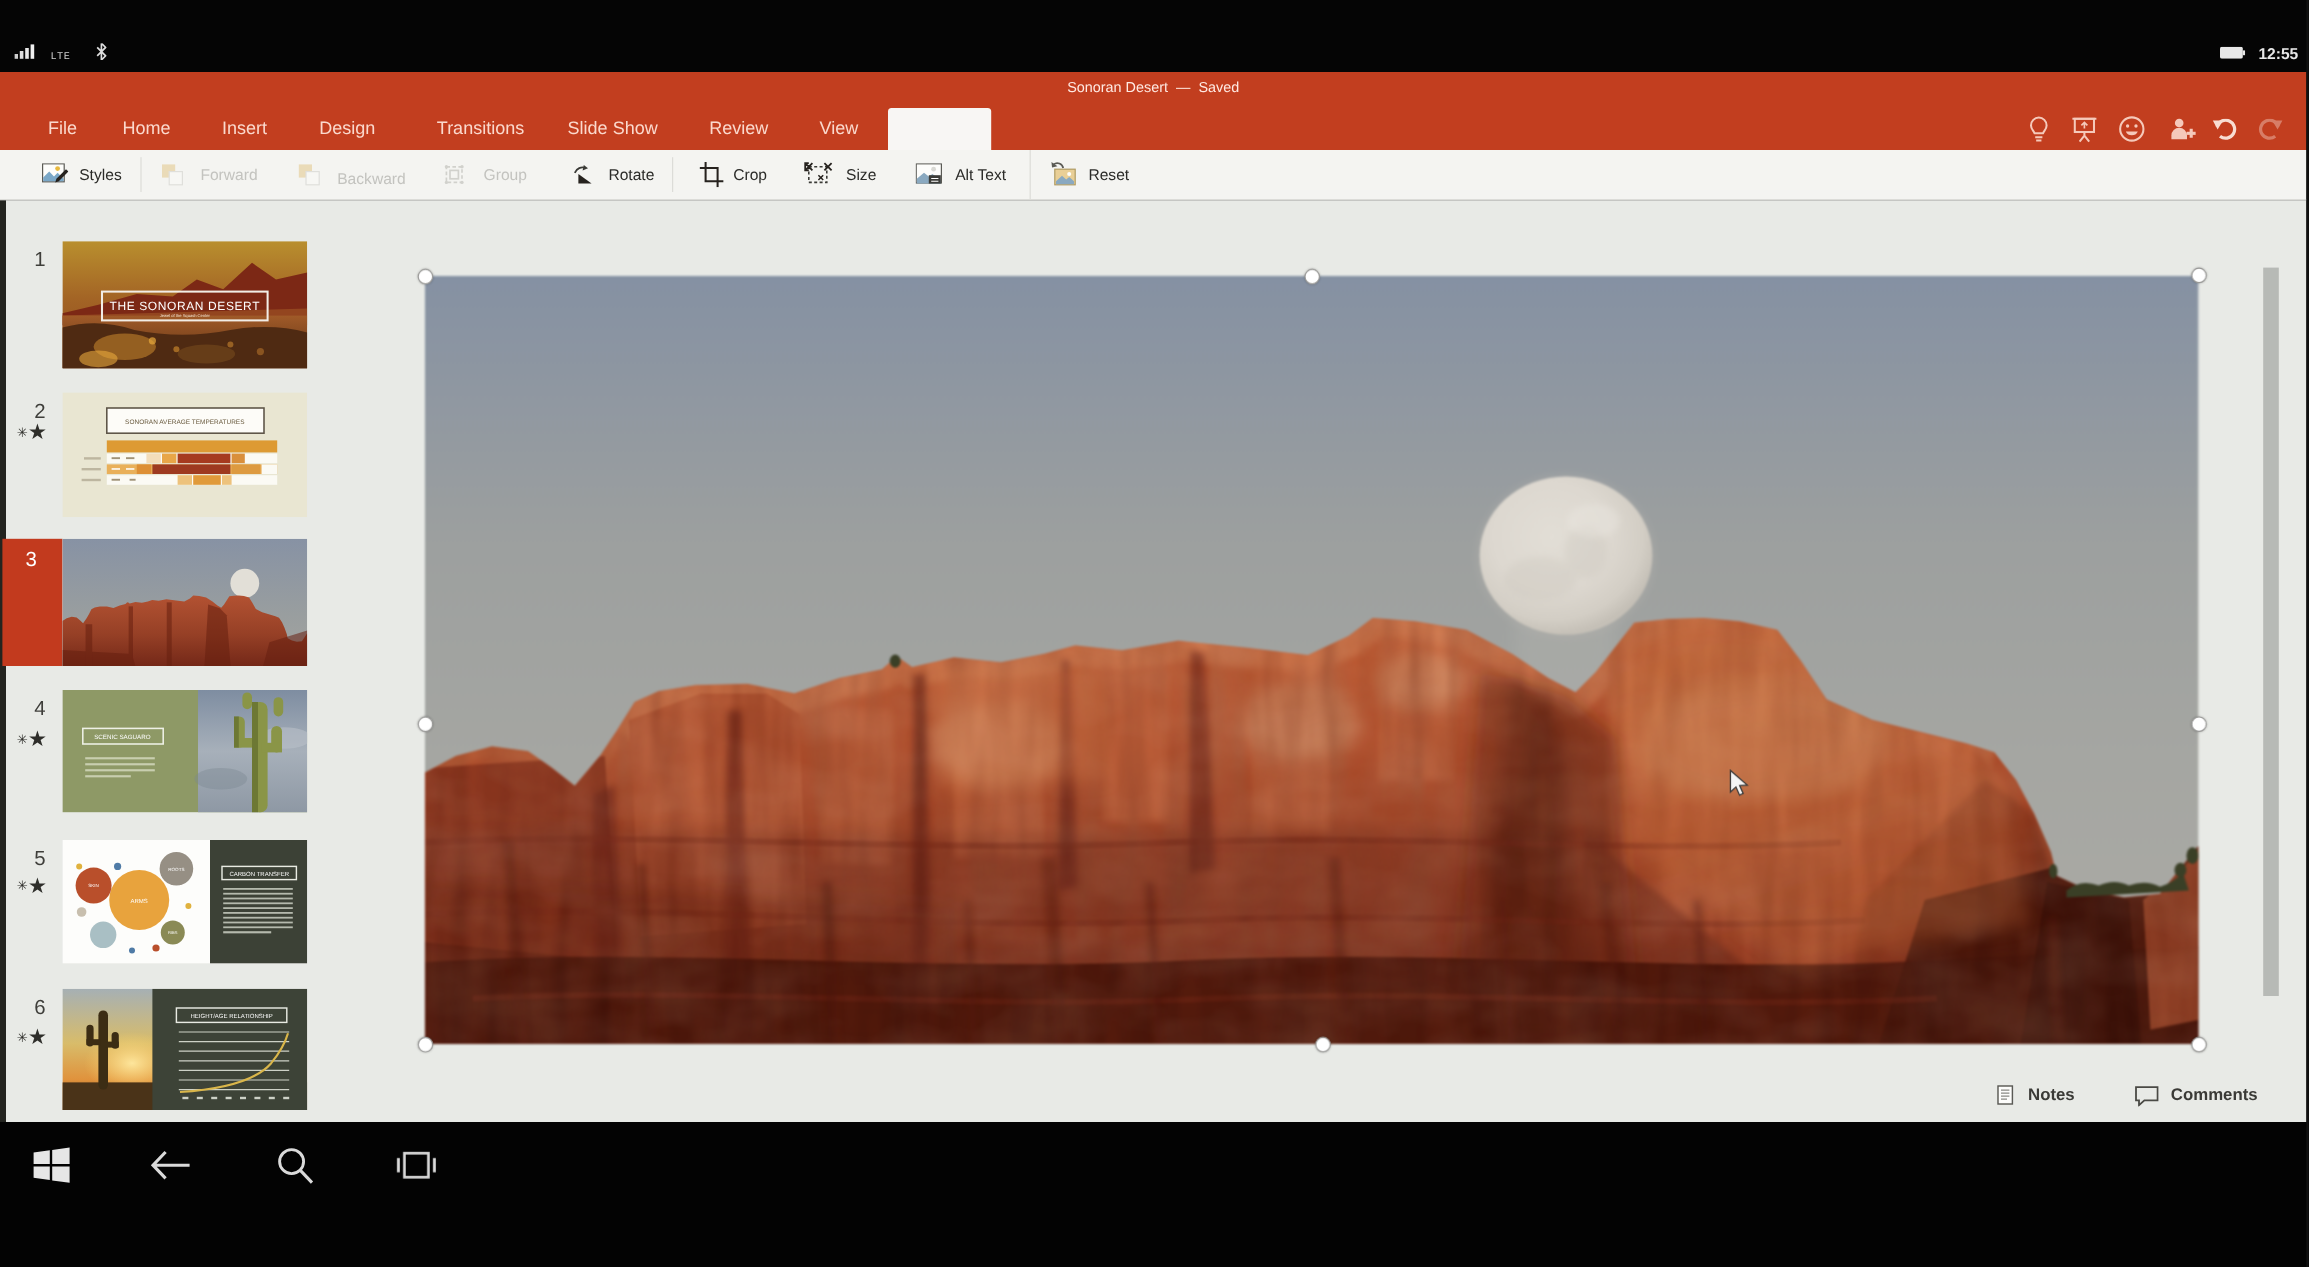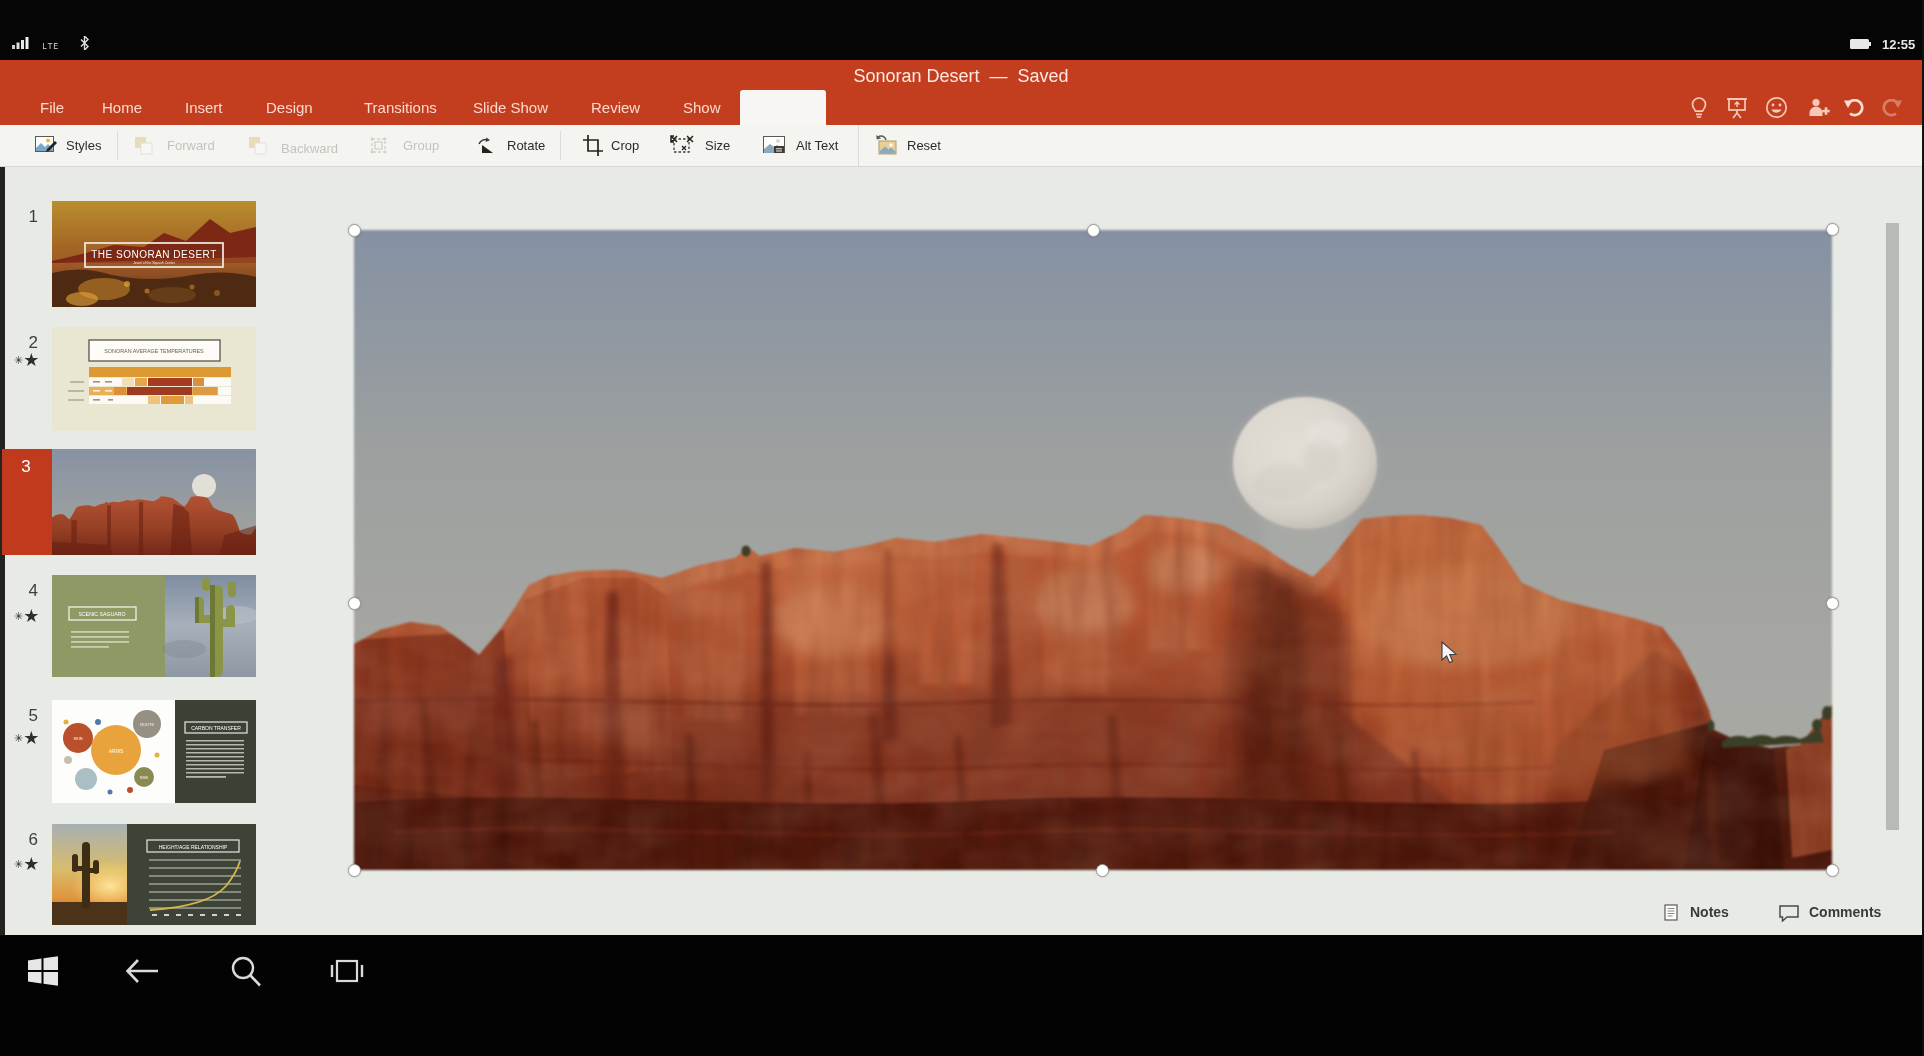--- a/index.html
+++ b/index.html
@@ -32,7 +32,7 @@
 </div>
 
 <div class="abs" style="left:0;top:60px;width:1922px;height:65px;background:#c23e1f;"></div>
-<div class="abs" style="left:0;top:66px;width:1922px;height:18px;text-align:center;color:#ffe9e2;font-size:18px;">Sonoran Desert &nbsp;—&nbsp; Saved</div>
+<div class="abs" style="left:0;top:66px;width:1922px;height:18px;text-align:center;color:#ffe9e2;font-size:12px;">Sonoran Desert &nbsp;—&nbsp; Saved</div>
 
 <div class="abs" id="tabs" style="left:0;top:90px;width:1596px;height:35px;color:#fbd9cd;font-size:15px;">
   <div class="abs" style="left:740px;top:0px;width:86px;height:35px;background:#f8f6f4;border-radius:3px 3px 0 0;"></div>

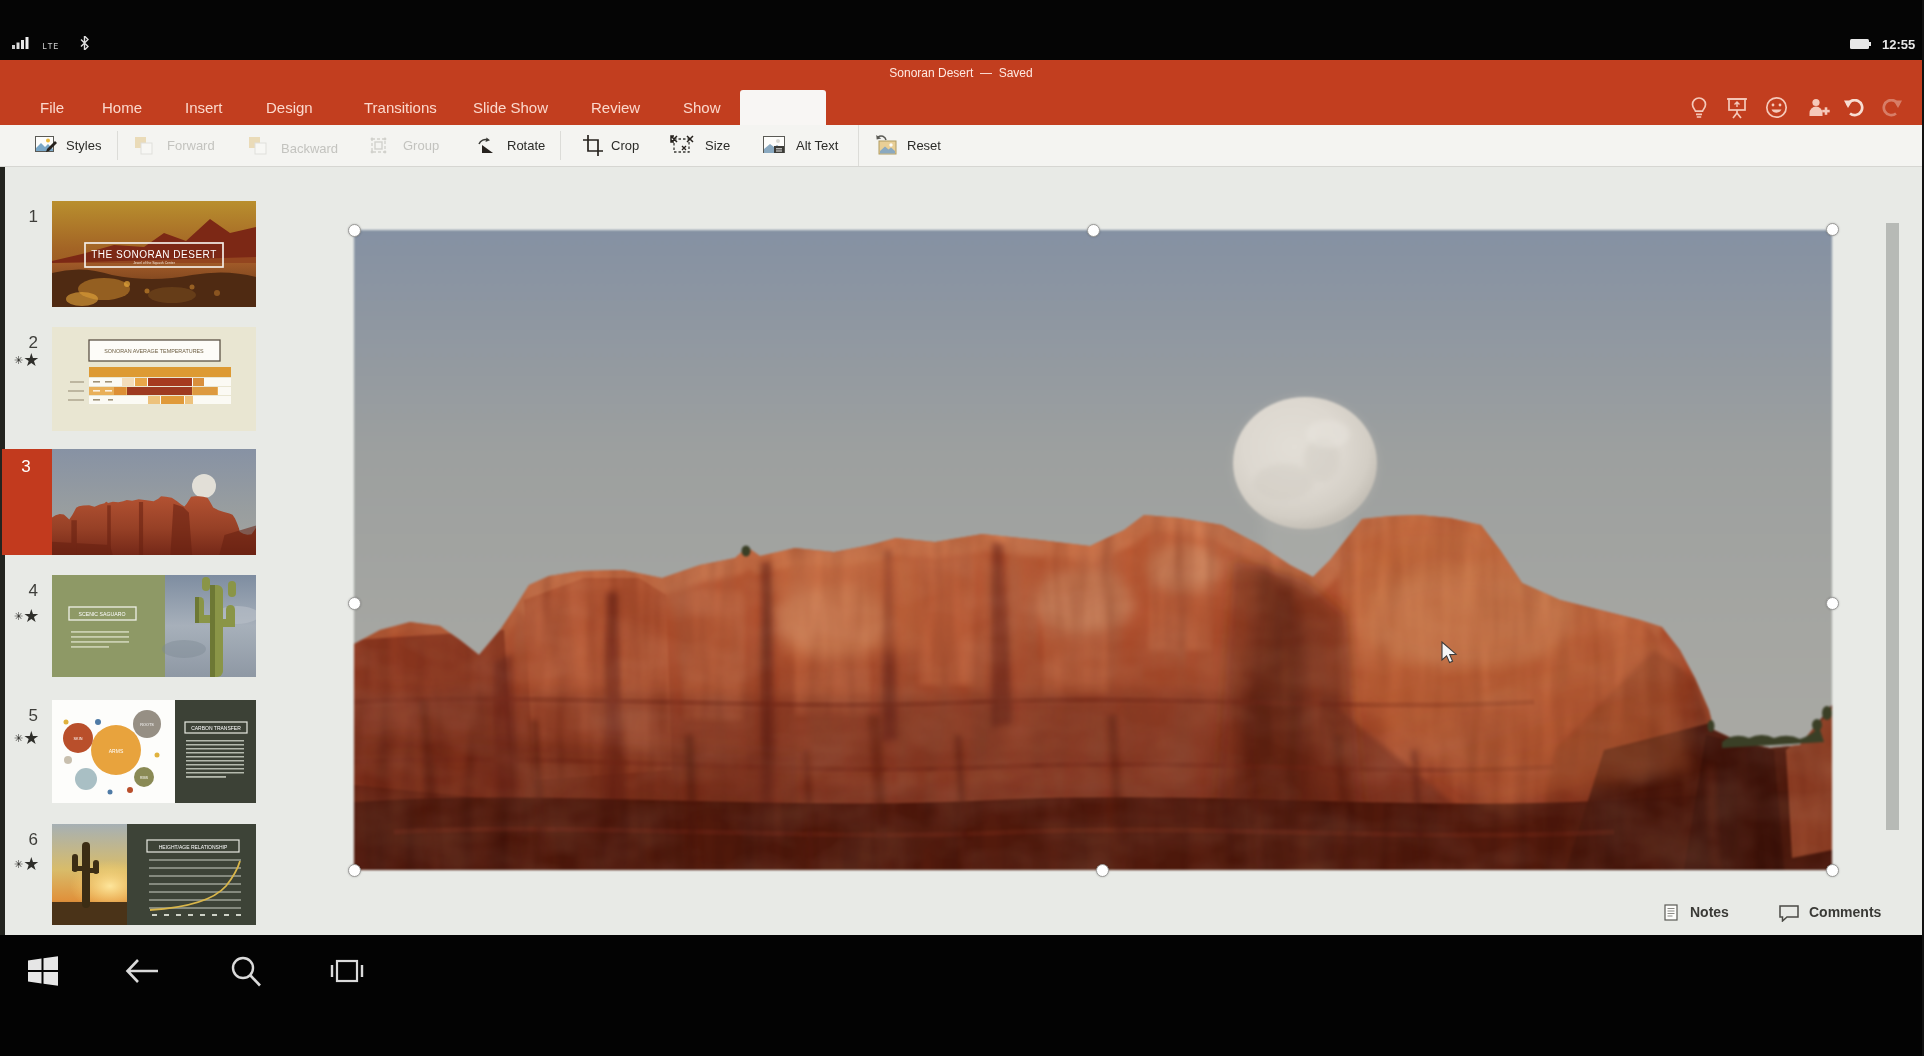--- a/index.html
+++ b/index.html
@@ -43,7 +43,7 @@
   <div class="abs" style="left:364px;top:9px;">Transitions</div>
   <div class="abs" style="left:473px;top:9px;">Slide Show</div>
   <div class="abs" style="left:591px;top:9px;">Review</div>
-  <div class="abs" style="left:683px;top:9px;">Show</div>
+  <div class="abs" style="left:683px;top:9px;">View</div>
   <div class="abs" style="left:754px;top:9px;color:#b43b22;margin-top:26px;">Picture</div>
 </div>
 

